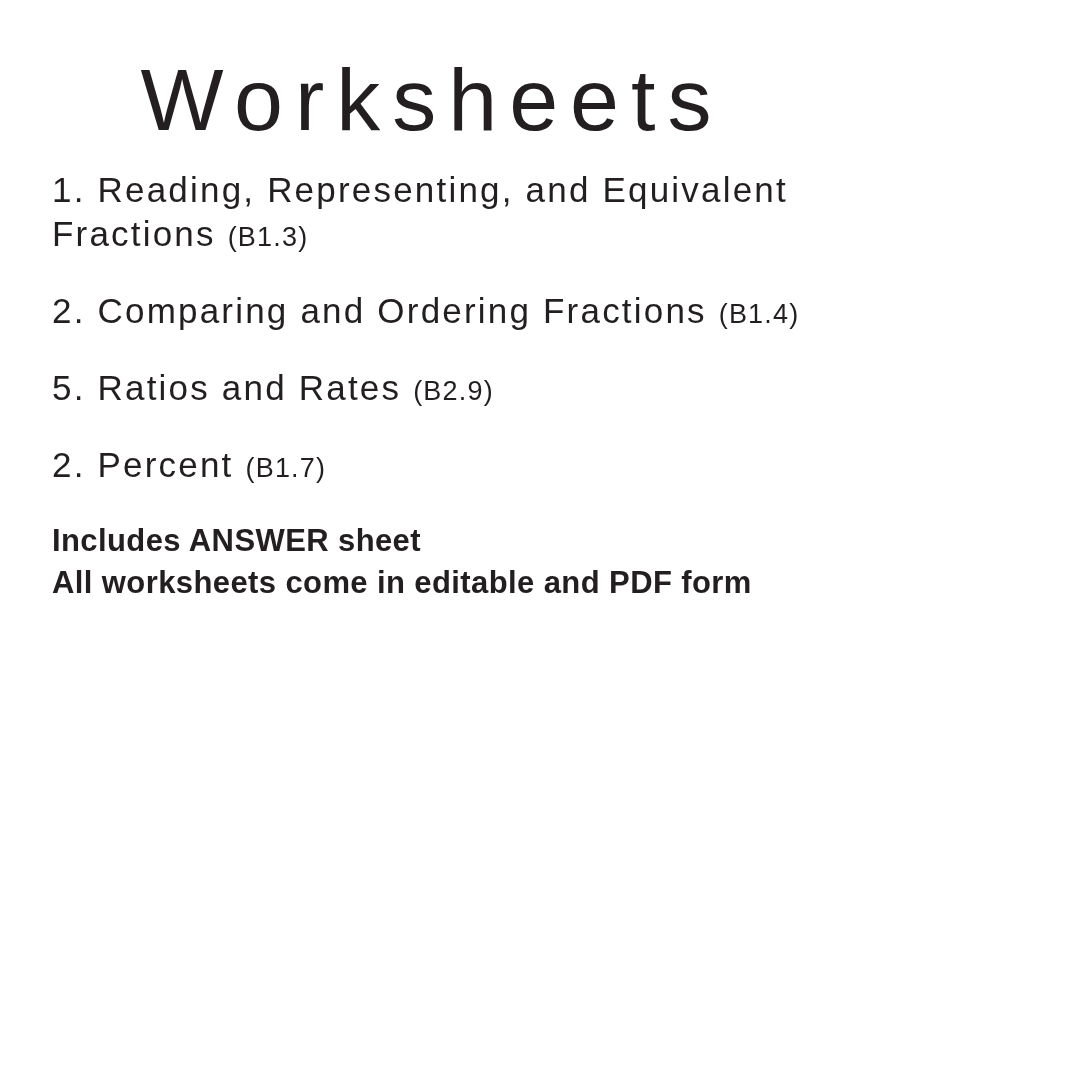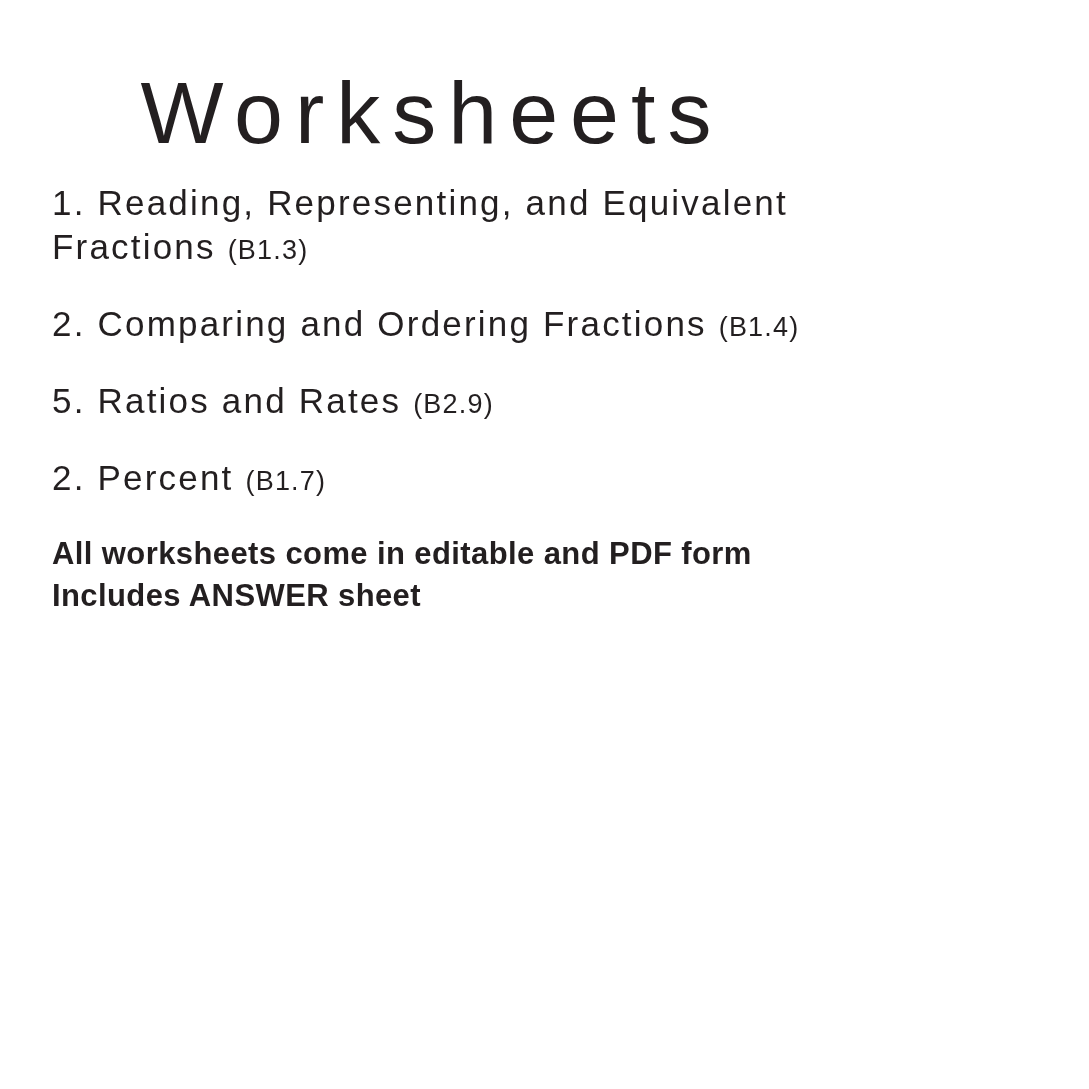--- a/index.html
+++ b/index.html
@@ -19,7 +19,7 @@
     width: 864px;
     height: 1089px;
     box-sizing: border-box;
-    padding: 16px 52px;
+    padding: 3px 52px;
   }
   .title {
     text-align: center;

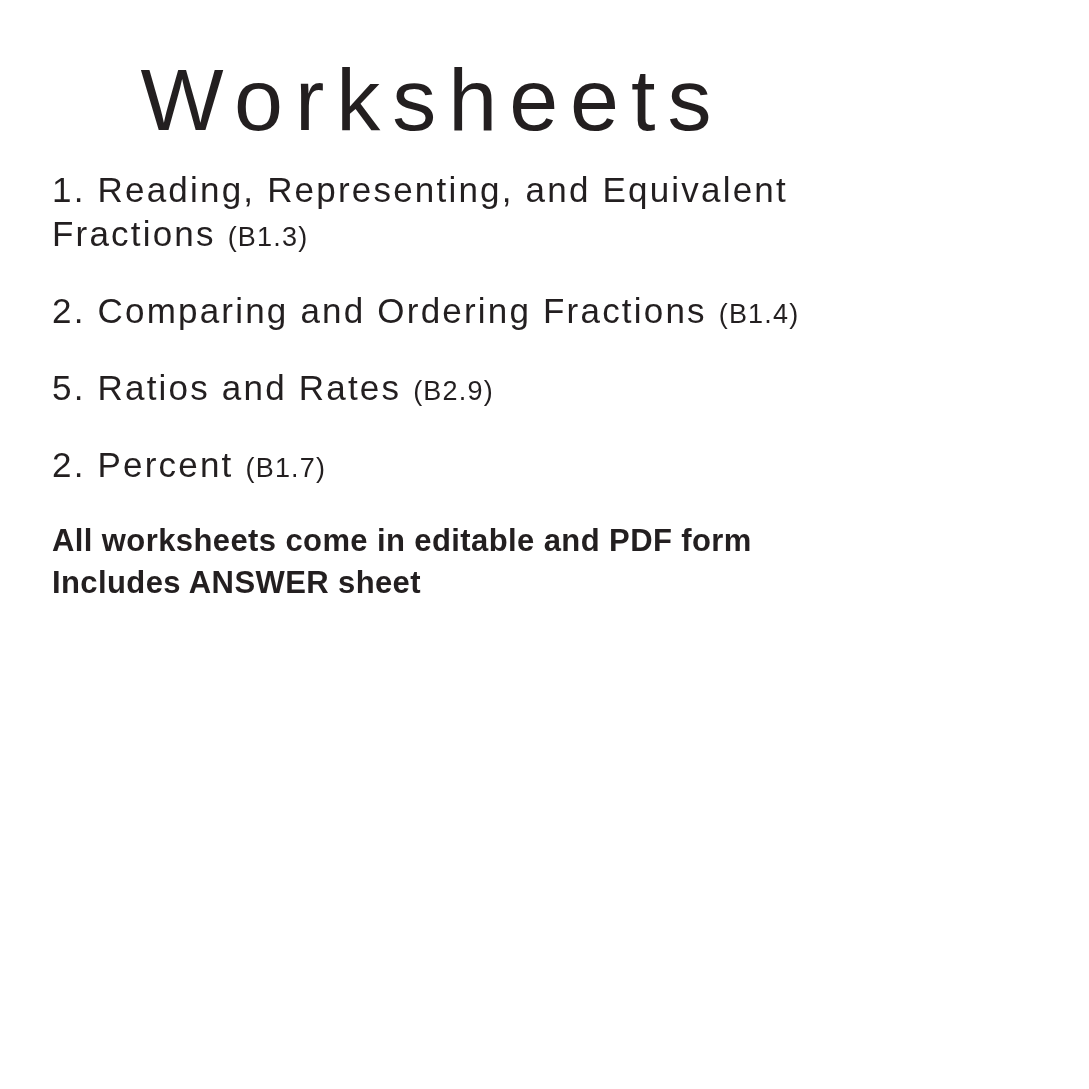--- a/index.html
+++ b/index.html
@@ -96,8 +96,8 @@
   </ul>
 
   <div class="footer">
+    <div>Includes ANSWER sheet</div>
     <div>All worksheets come in editable and PDF form</div>
-    <div>Includes ANSWER sheet</div>
   </div>
 
 </div>

